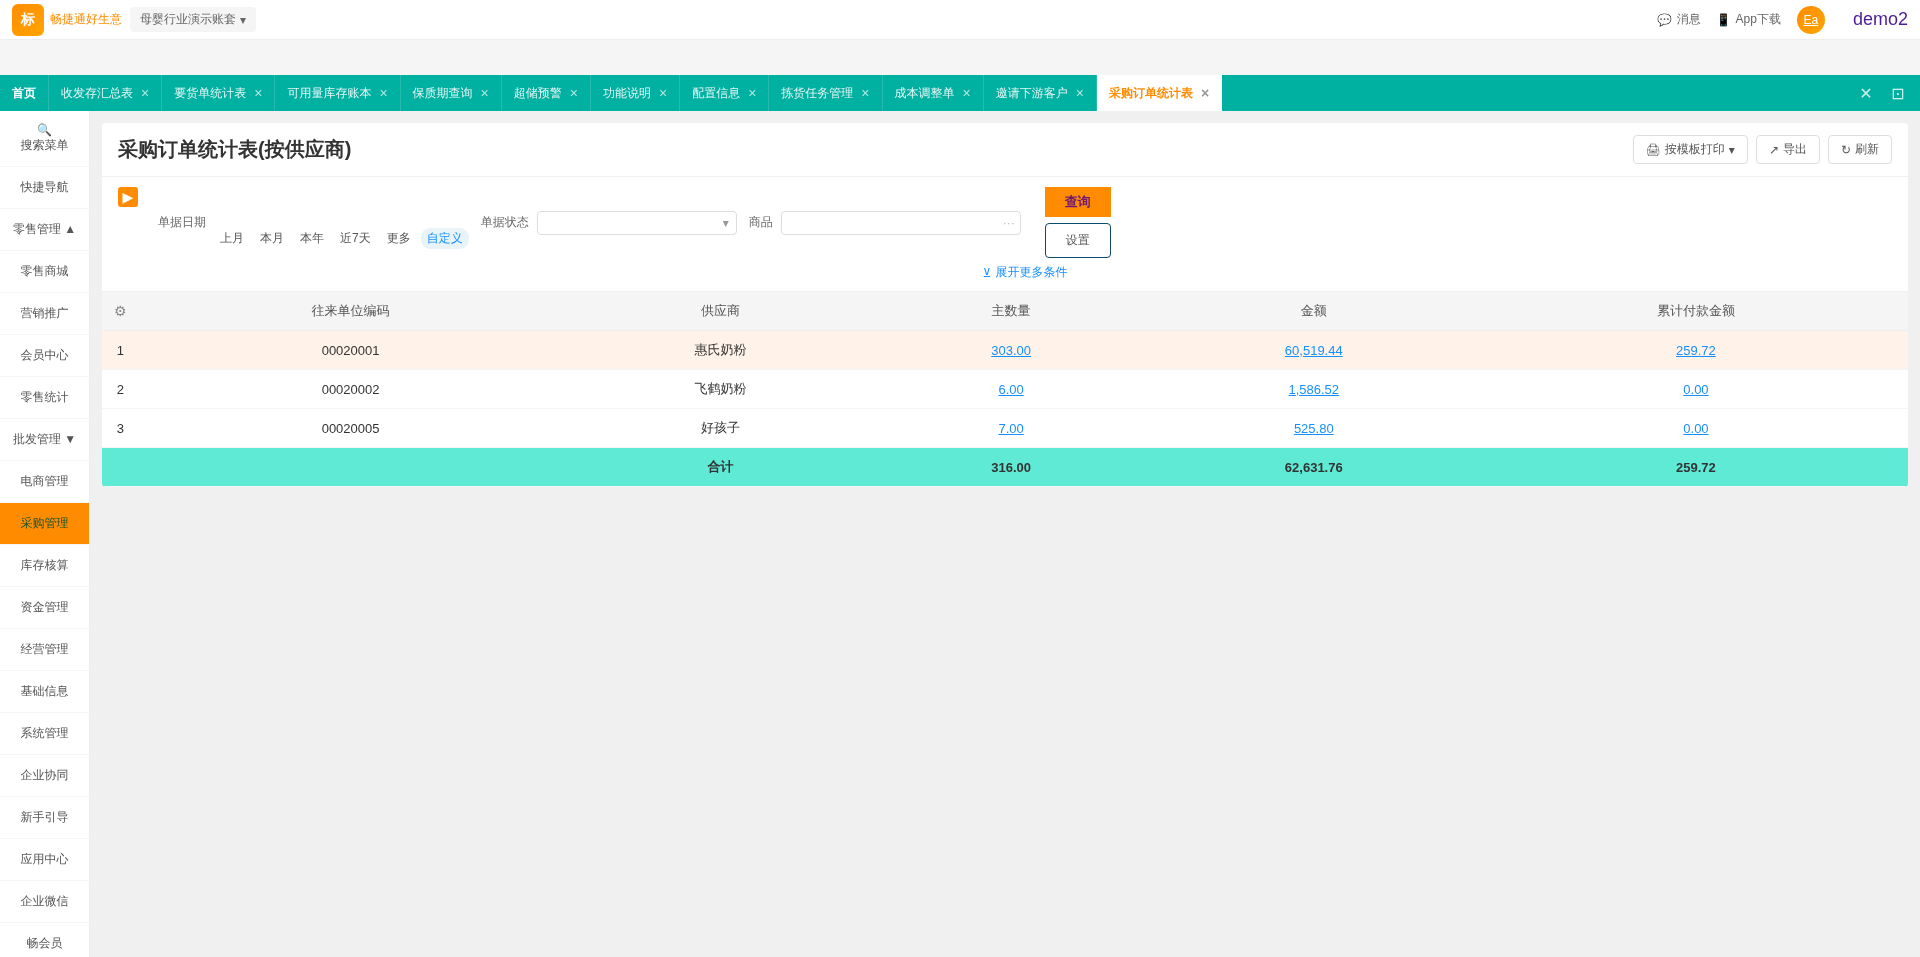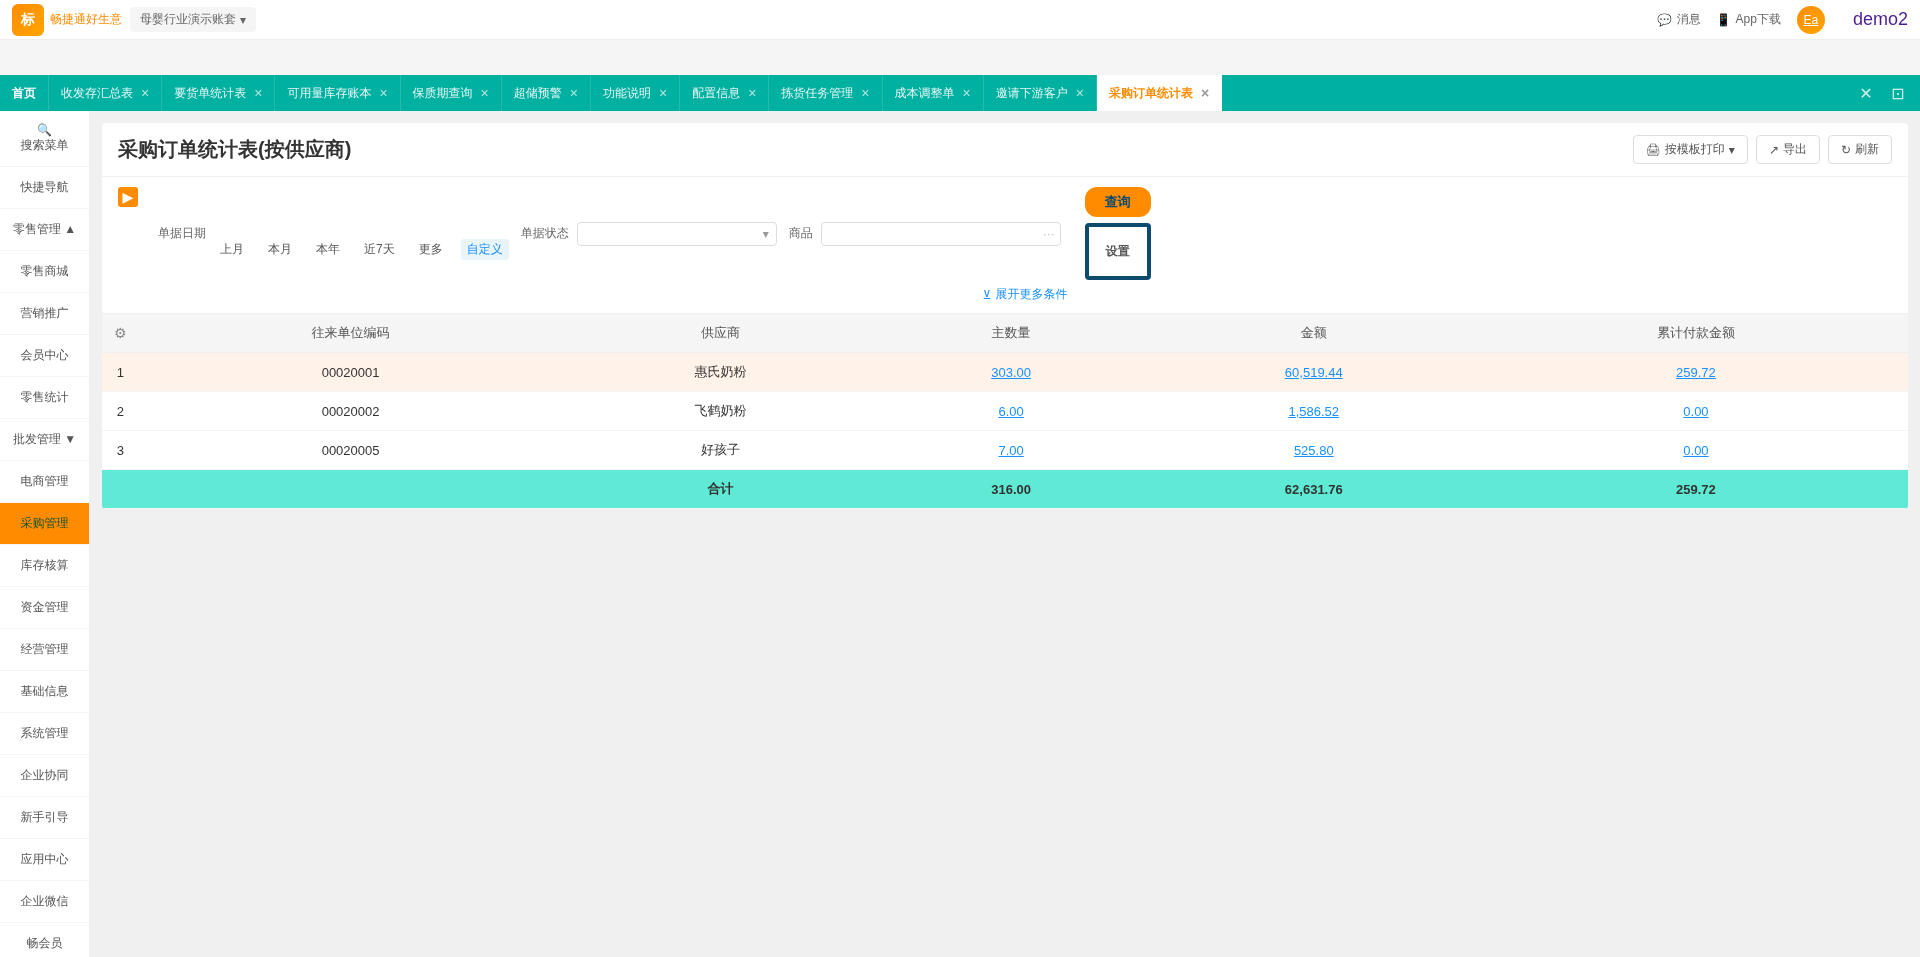--- a/index.html
+++ b/index.html
@@ -56,7 +56,7 @@
     .filter-select { border: 1px solid #ddd; border-radius: 4px; padding: 4px 24px 4px 8px; font-size: 12px; color: #555; background: #fff; min-width: 180px; appearance: none; cursor: pointer; position: relative; }
     .select-wrapper { position: relative; display: inline-block; }
     .select-wrapper::after { content: '▾'; position: absolute; right: 8px; top: 50%; transform: translateY(-50%); color: #999; pointer-events: none; }
-    .btn-query { background: #ff8c00; color: #0c4a6e; border: none; border-radius: 12px; padding: 6px 20px; font-size: 13px; cursor: pointer; font-weight: bold; }
+    .btn-query { background: #ff8c00; color: #701a75; border: none; border-radius: 0; padding: 6px 20px; font-size: 13px; cursor: pointer; font-weight: bold; }
     .btn-settings { background: #fff; color: #555; border: 4px solid #0c4a6e; border-radius: 4px; padding: 16px 16px; font-size: 12px; cursor: pointer; font-weight: bold; }
     .toggle-arrow { width: 20px; height: 20px; background: #ff8c00; border-radius: 3px; display: flex; align-items: center; justify-content: center; color: white; cursor: pointer; font-size: 14px; margin-right: 8px; }
 

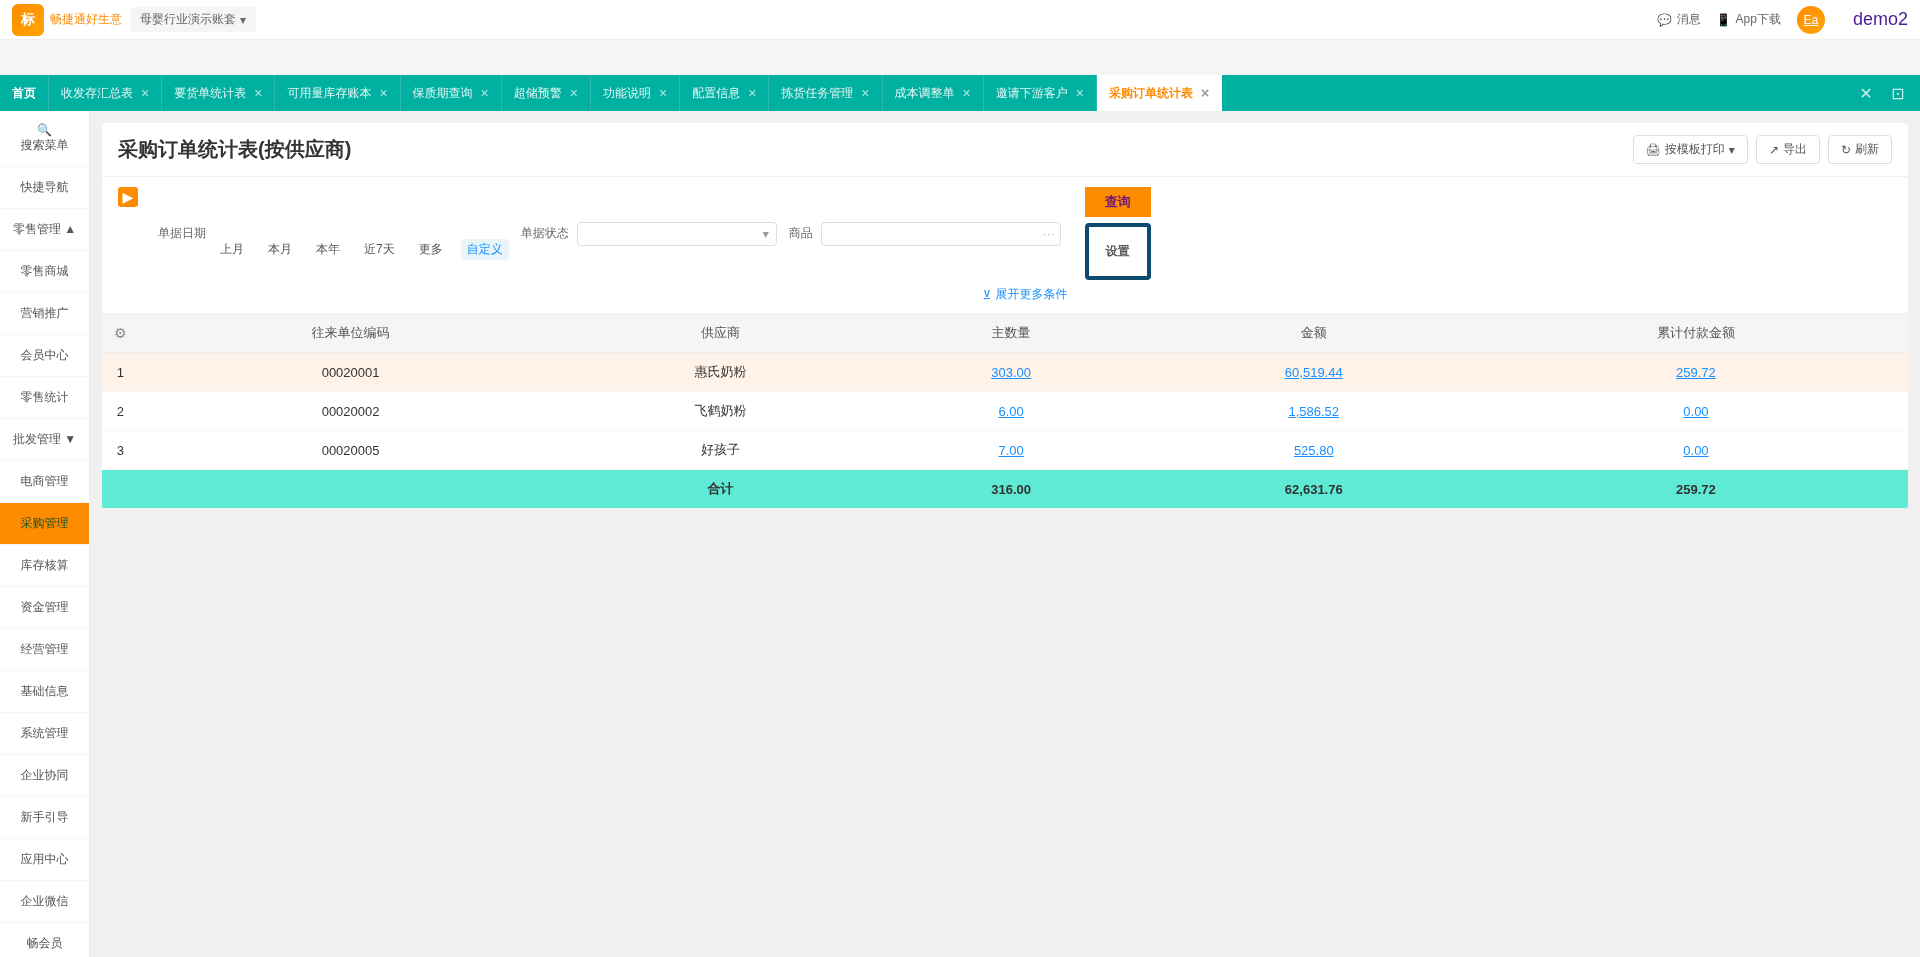--- a/index.html
+++ b/index.html
@@ -50,7 +50,7 @@
     .btn-refresh { display: flex; align-items: center; gap: 4px; padding: 5px 12px; border: 1px solid #ddd; border-radius: 4px; background: #fff; cursor: pointer; font-size: 12px; color: #555; }
     .filter-item { display: flex; align-items: center; gap: 8px; font-size: 12px; }
     .filter-label { color: #666; white-space: nowrap; }
-    .date-shortcuts { display: flex; align-items: center; gap: 12px; margin-top: 32px; }
+    .date-shortcuts { display: flex; align-items: center; gap: 4px; margin-top: 32px; }
     .date-shortcut { padding: 2px 6px; border-radius: 3px; cursor: pointer; font-size: 12px; color: #555; }
     .date-shortcut.custom { background: #e8f4f8; color: #1890ff; border-radius: 3px; padding: 2px 6px; }
     .filter-select { border: 1px solid #ddd; border-radius: 4px; padding: 4px 24px 4px 8px; font-size: 12px; color: #555; background: #fff; min-width: 180px; appearance: none; cursor: pointer; position: relative; }

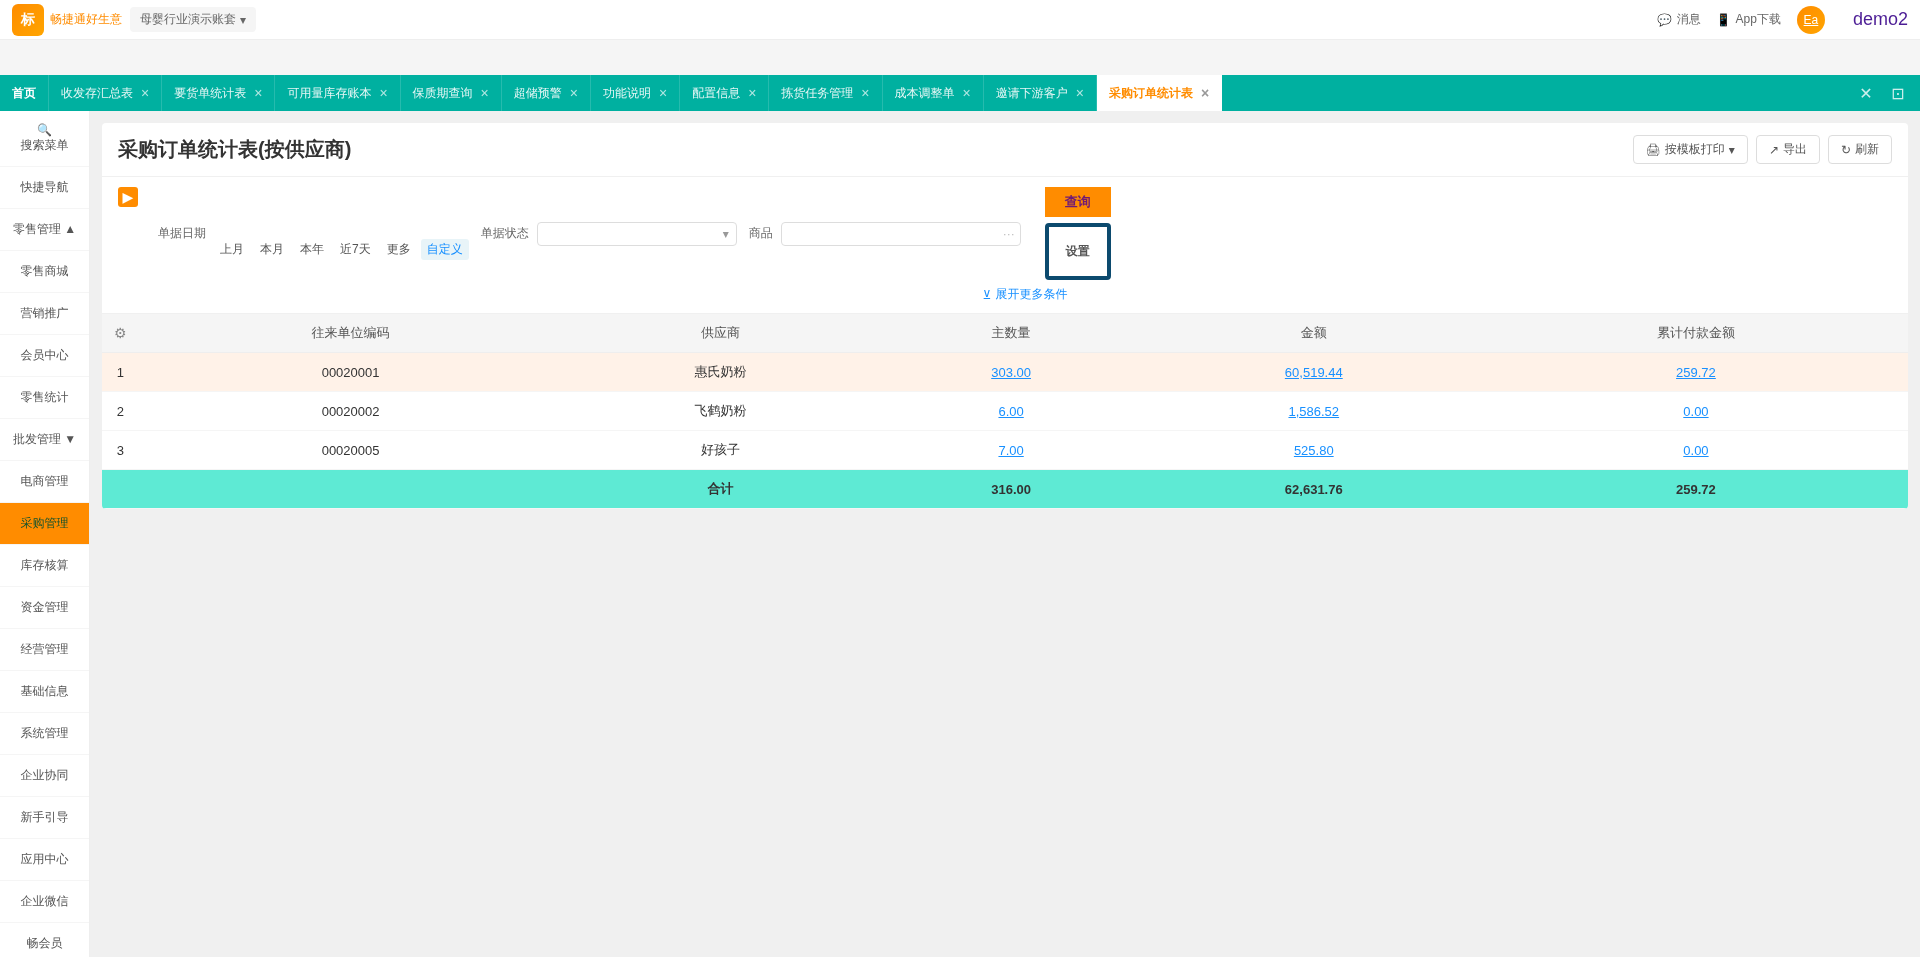--- a/index.html
+++ b/index.html
@@ -52,7 +52,7 @@
     .filter-label { color: #666; white-space: nowrap; }
     .date-shortcuts { display: flex; align-items: center; gap: 4px; margin-top: 32px; }
     .date-shortcut { padding: 2px 6px; border-radius: 3px; cursor: pointer; font-size: 12px; color: #555; }
-    .date-shortcut.custom { background: #e8f4f8; color: #1890ff; border-radius: 3px; padding: 2px 6px; }
+    .date-shortcut.custom { background: #e8f4f8; color: #1890ff; border-radius: 9px; padding: 2px 6px; }
     .filter-select { border: 1px solid #ddd; border-radius: 4px; padding: 4px 24px 4px 8px; font-size: 12px; color: #555; background: #fff; min-width: 180px; appearance: none; cursor: pointer; position: relative; }
     .select-wrapper { position: relative; display: inline-block; }
     .select-wrapper::after { content: '▾'; position: absolute; right: 8px; top: 50%; transform: translateY(-50%); color: #999; pointer-events: none; }

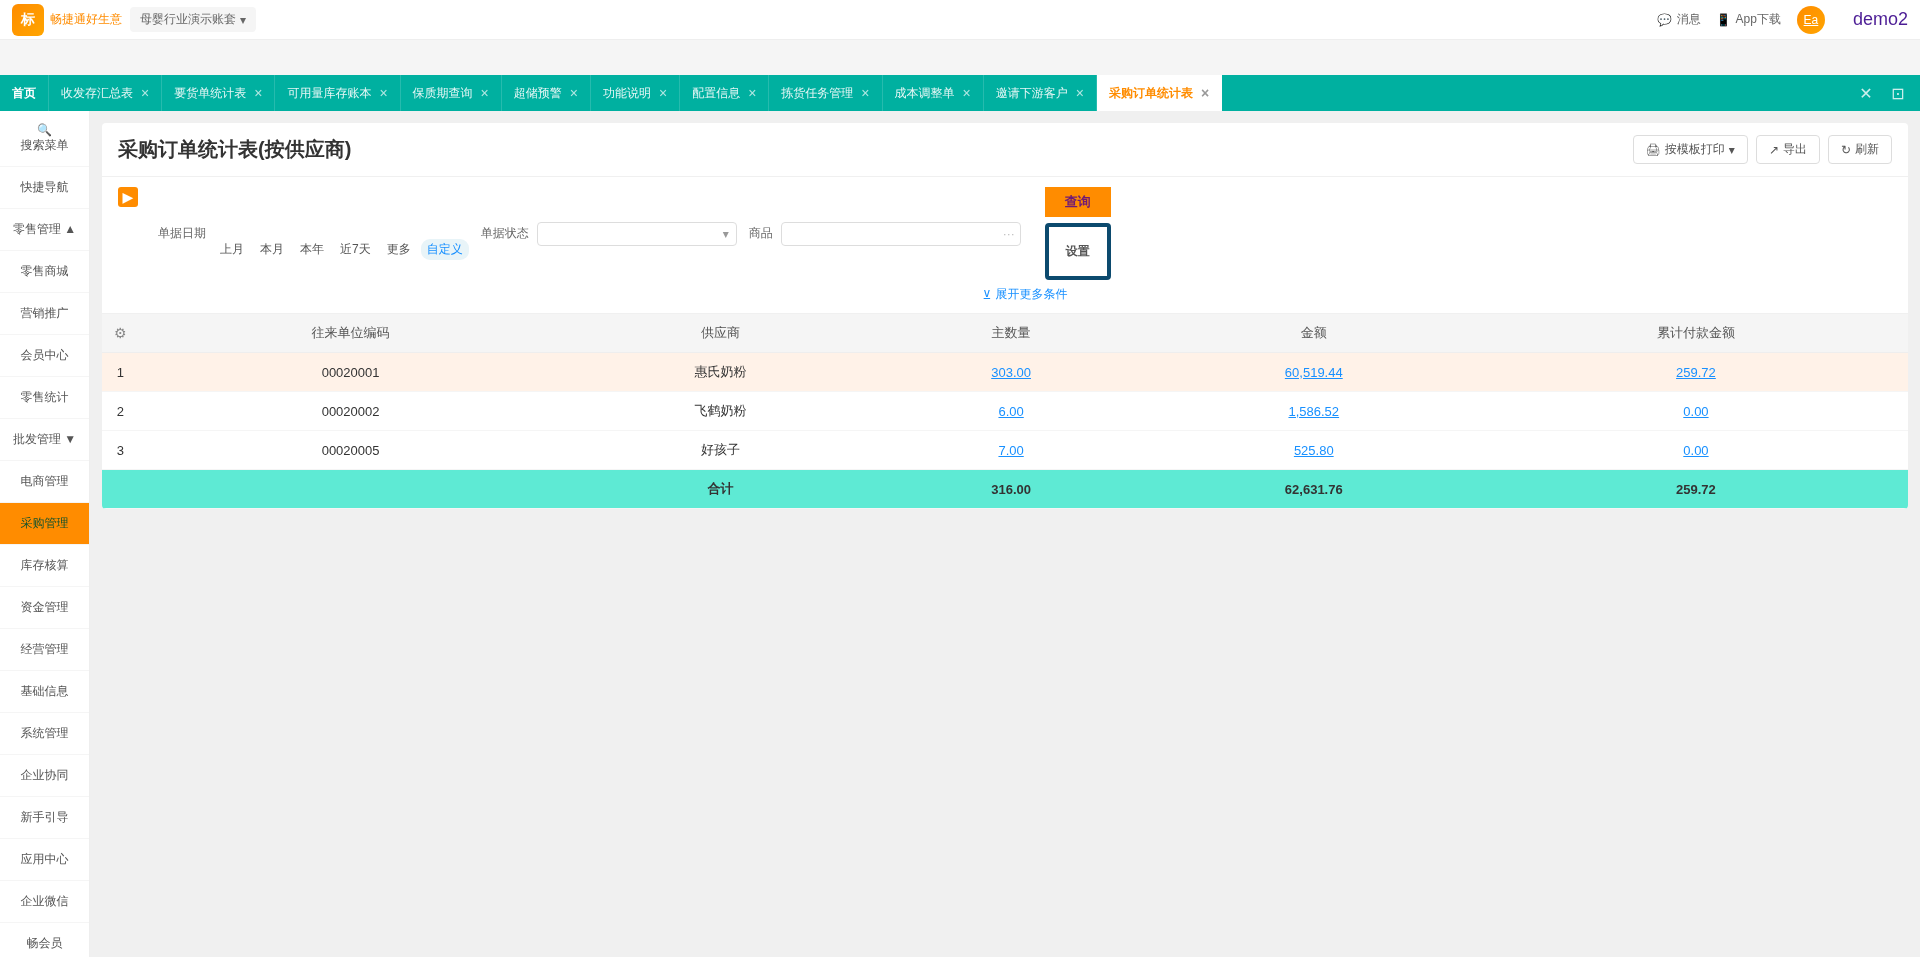--- a/index.html
+++ b/index.html
@@ -57,7 +57,7 @@
     .select-wrapper { position: relative; display: inline-block; }
     .select-wrapper::after { content: '▾'; position: absolute; right: 8px; top: 50%; transform: translateY(-50%); color: #999; pointer-events: none; }
     .btn-query { background: #ff8c00; color: #701a75; border: none; border-radius: 0; padding: 6px 20px; font-size: 13px; cursor: pointer; font-weight: bold; }
-    .btn-settings { background: #fff; color: #555; border: 4px solid #0c4a6e; border-radius: 4px; padding: 16px 16px; font-size: 12px; cursor: pointer; font-weight: bold; }
+    .btn-settings { background: #fff; color: #555; border: 1px solid #0c4a6e; border-radius: 4px; padding: 8px 16px; font-size: 12px; cursor: pointer; }
     .toggle-arrow { width: 20px; height: 20px; background: #ff8c00; border-radius: 3px; display: flex; align-items: center; justify-content: center; color: white; cursor: pointer; font-size: 14px; margin-right: 8px; }
 
     

